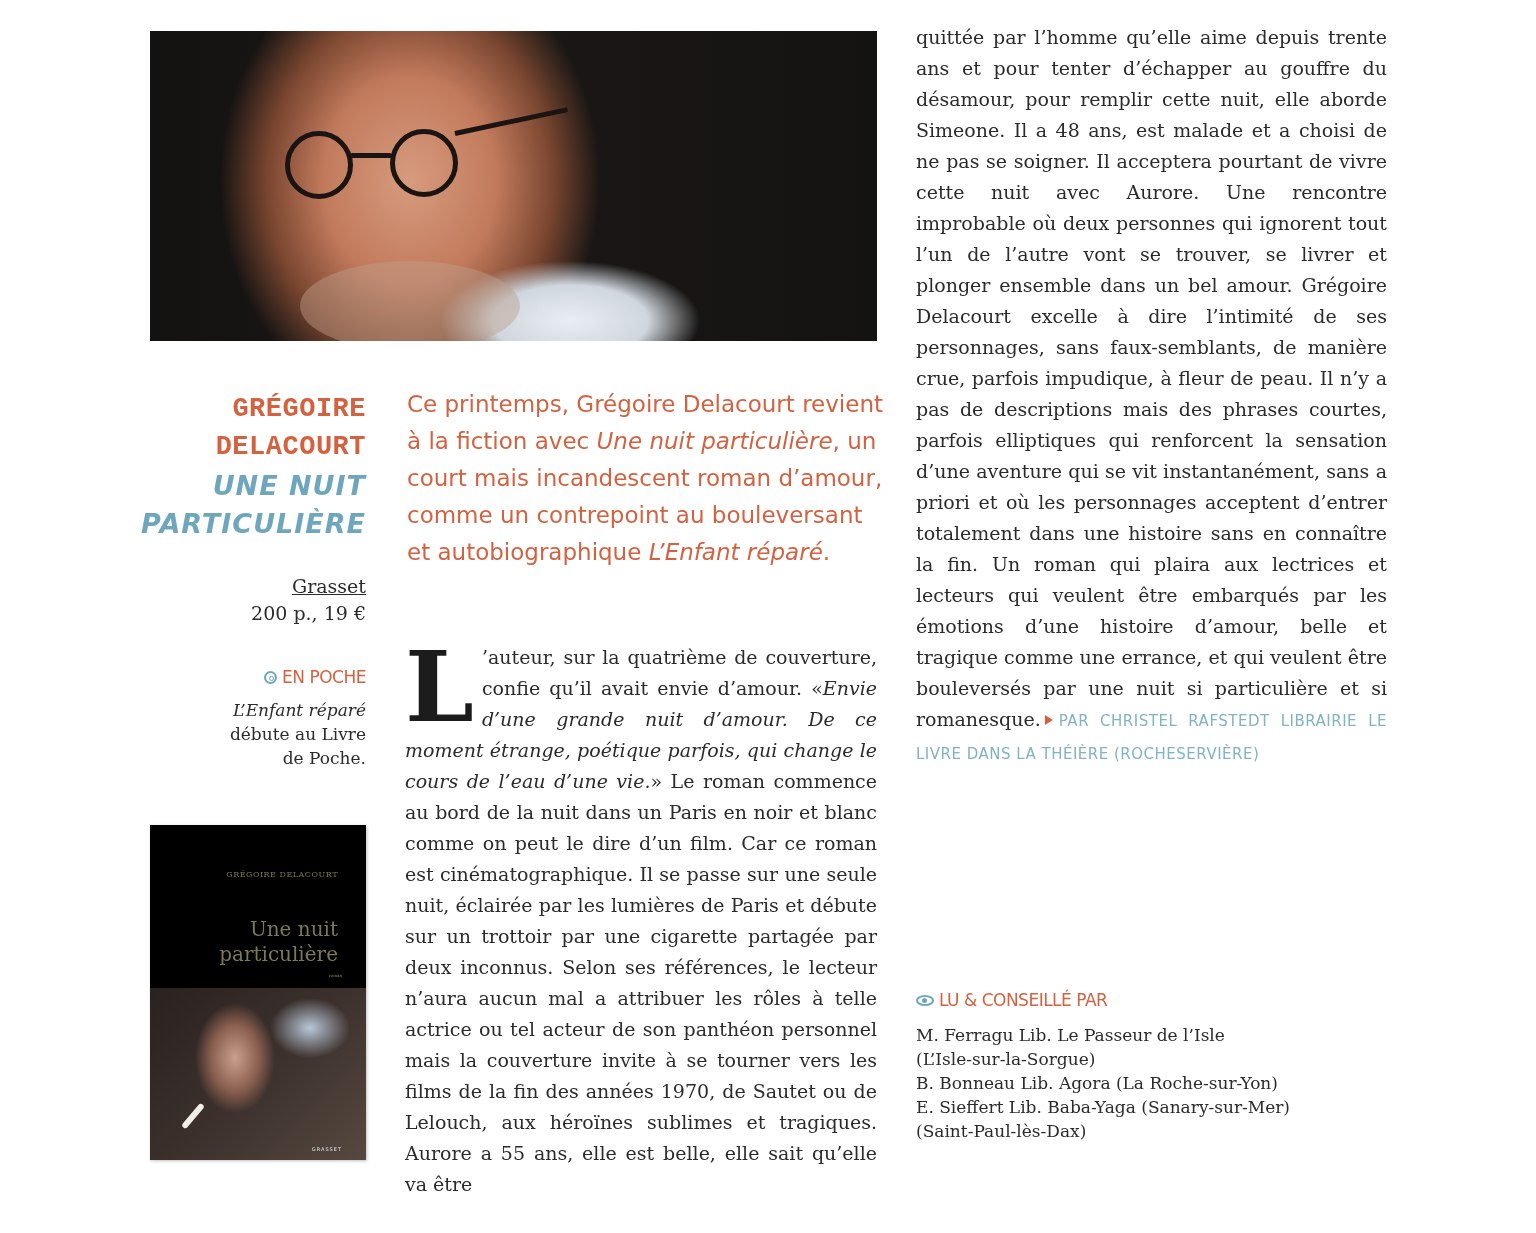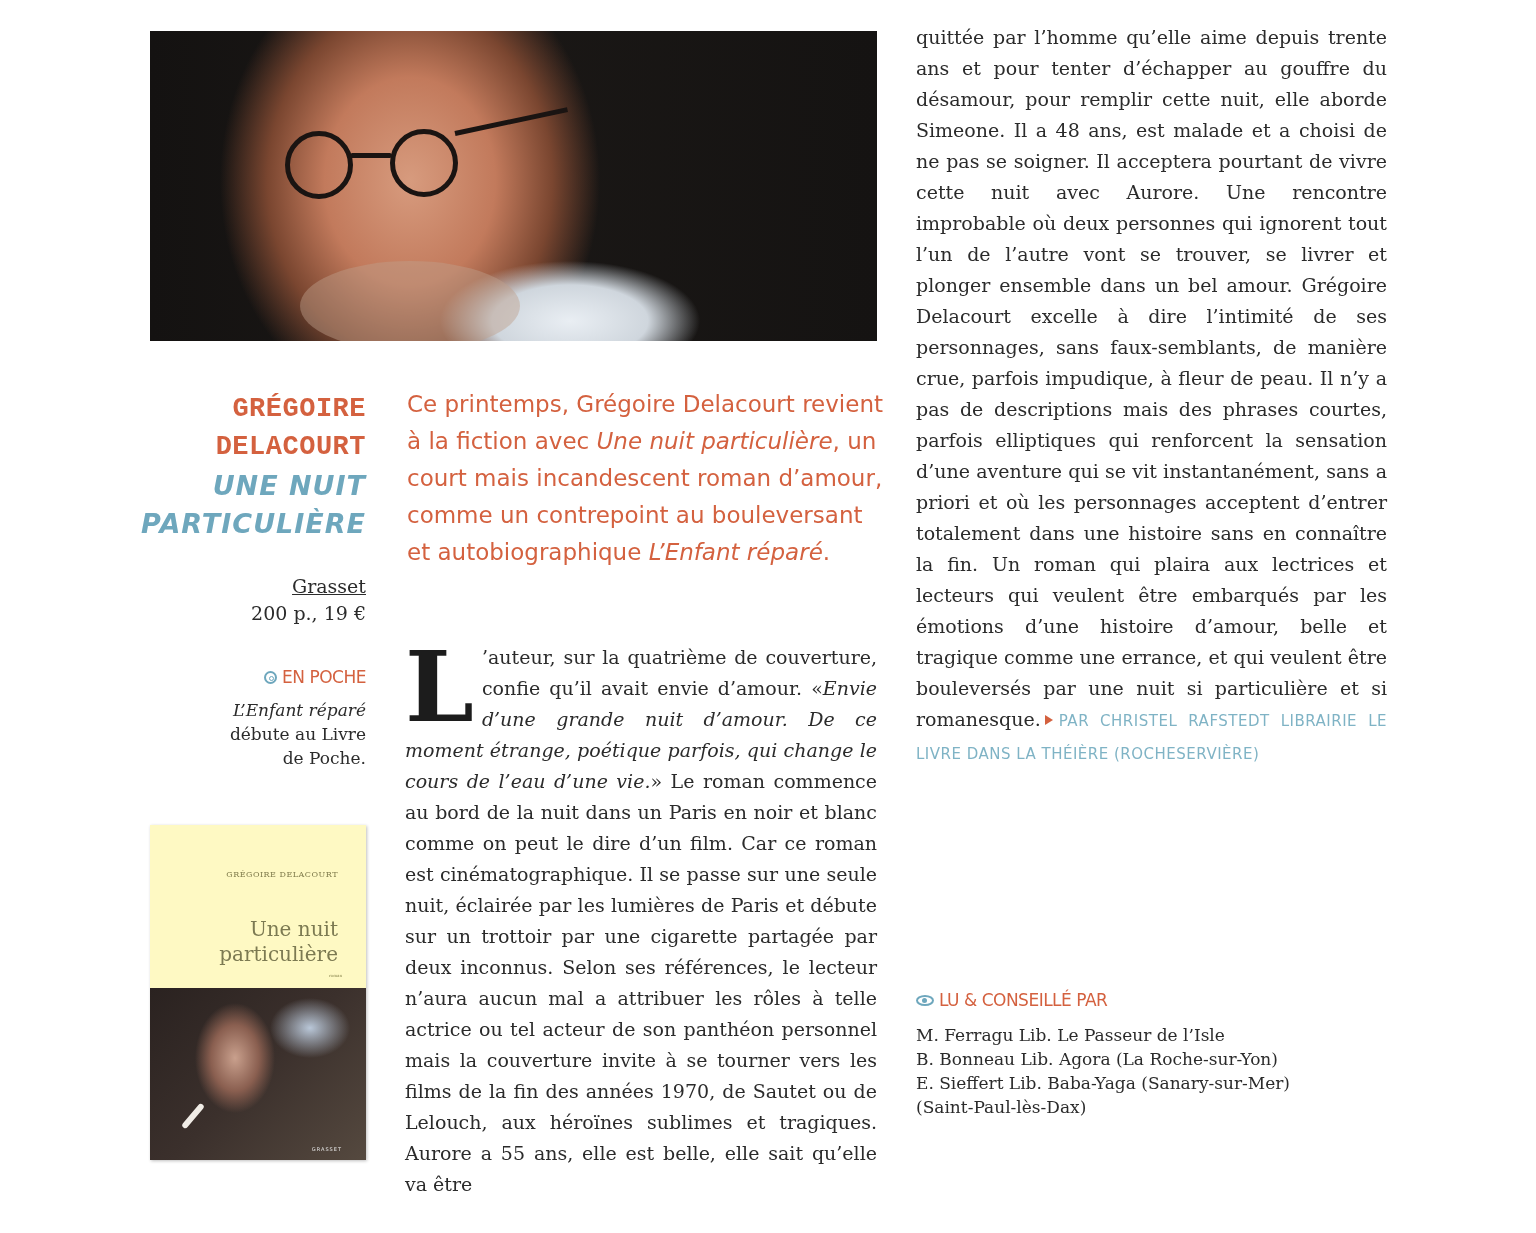--- a/index.html
+++ b/index.html
@@ -39,7 +39,7 @@
 
   
   .cover { left: 150px; top: 825px; width: 216px; height: 335px; box-shadow: 1px 1px 3px rgba(0,0,0,0.25); overflow: hidden; }
-  .cover .top { position:absolute; left:0; top:0; width:100%; height:205px; background:#fef9c3; }
+  .cover .top { position:absolute; left:0; top:0; width:100%; height:205px; background:#000000; }
   .cover .c-author { position:absolute; left:0; right:28px; top:45px; text-align:right; font-size:8px; color:#7e7a4a; letter-spacing:0.5px; font-family:"DejaVu Serif", serif; }
   .cover .c-title { position:absolute; left:0; right:28px; top:92px; text-align:right; font-size:20px; line-height:25px; color:#7c7a52; font-family:"DejaVu Serif", serif; }
   .cover .c-genre { position:absolute; right:24px; top:148px; font-size:4px; color:#8a864f; }

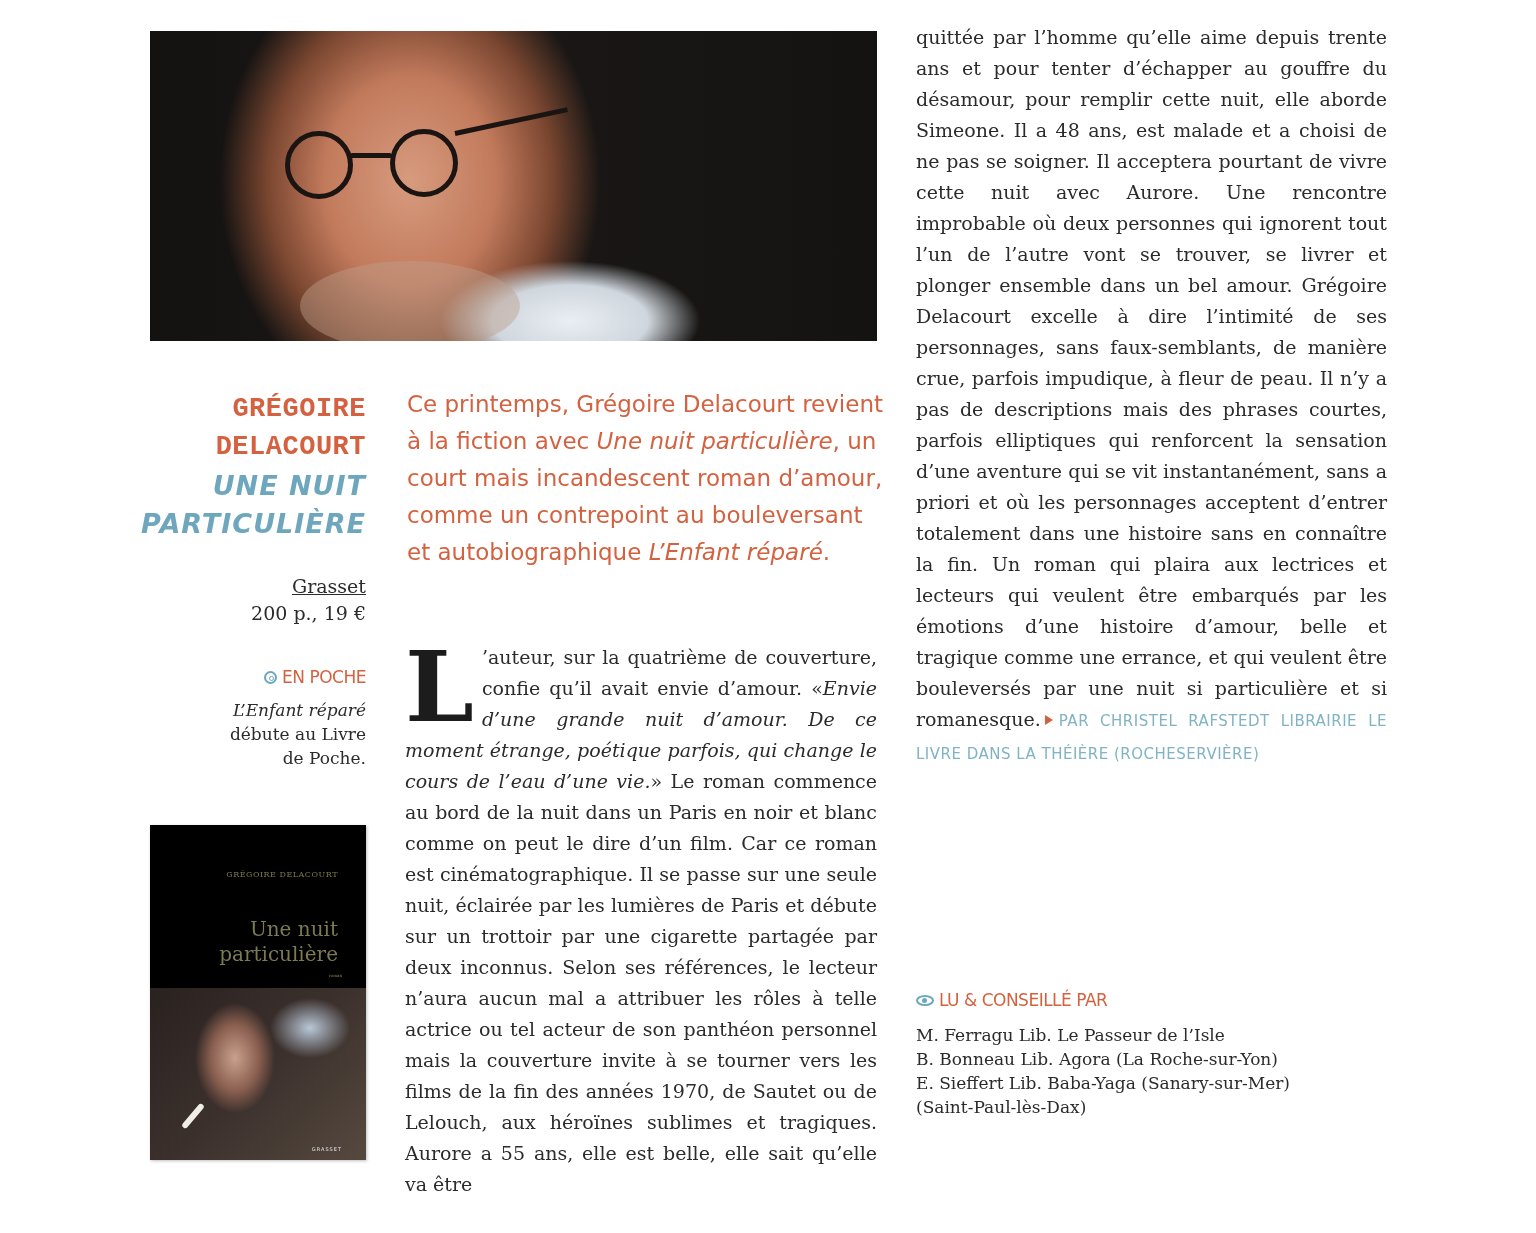--- a/index.html
+++ b/index.html
@@ -129,6 +129,7 @@
 </div>
 <div class="abs lu-list">
   <div>M. Ferragu Lib. Le Passeur de l’Isle</div>
+  <div>(L’Isle-sur-la-Sorgue)</div>
   <div>B. Bonneau Lib. Agora (La Roche-sur-Yon)</div>
   <div>E. Sieffert Lib. Baba-Yaga (Sanary-sur-Mer)</div>
   <div>(Saint-Paul-lès-Dax)</div>

